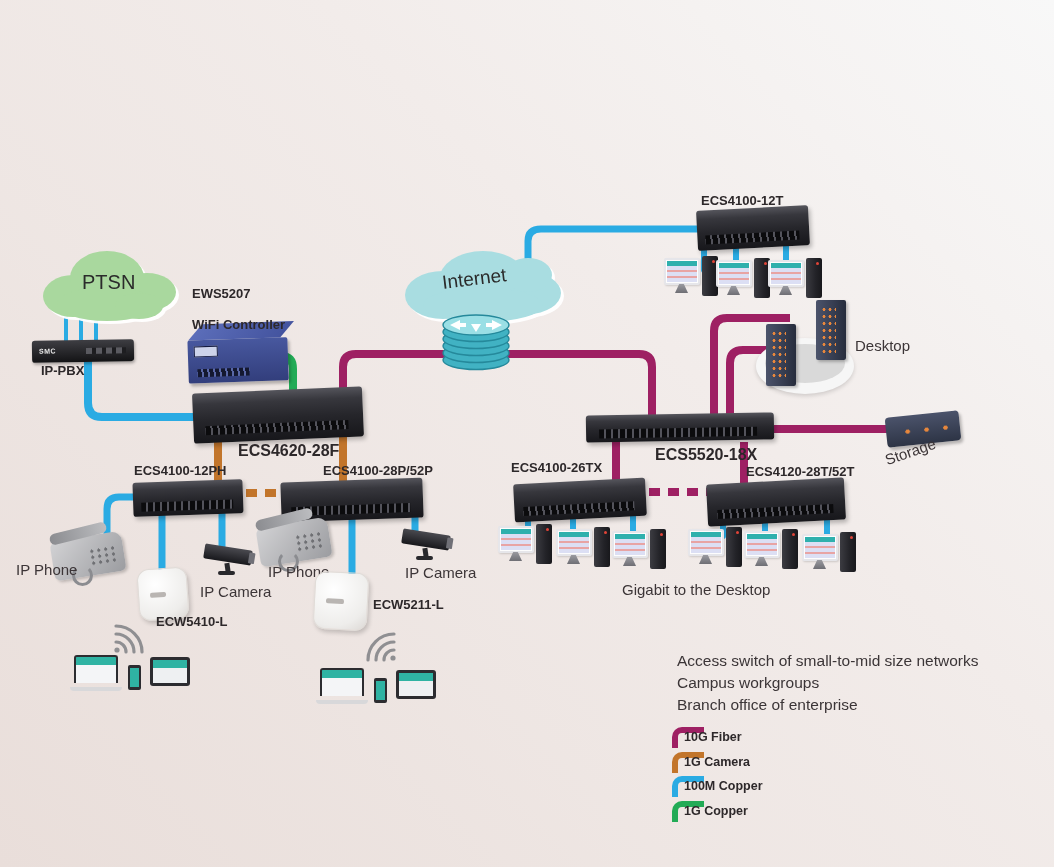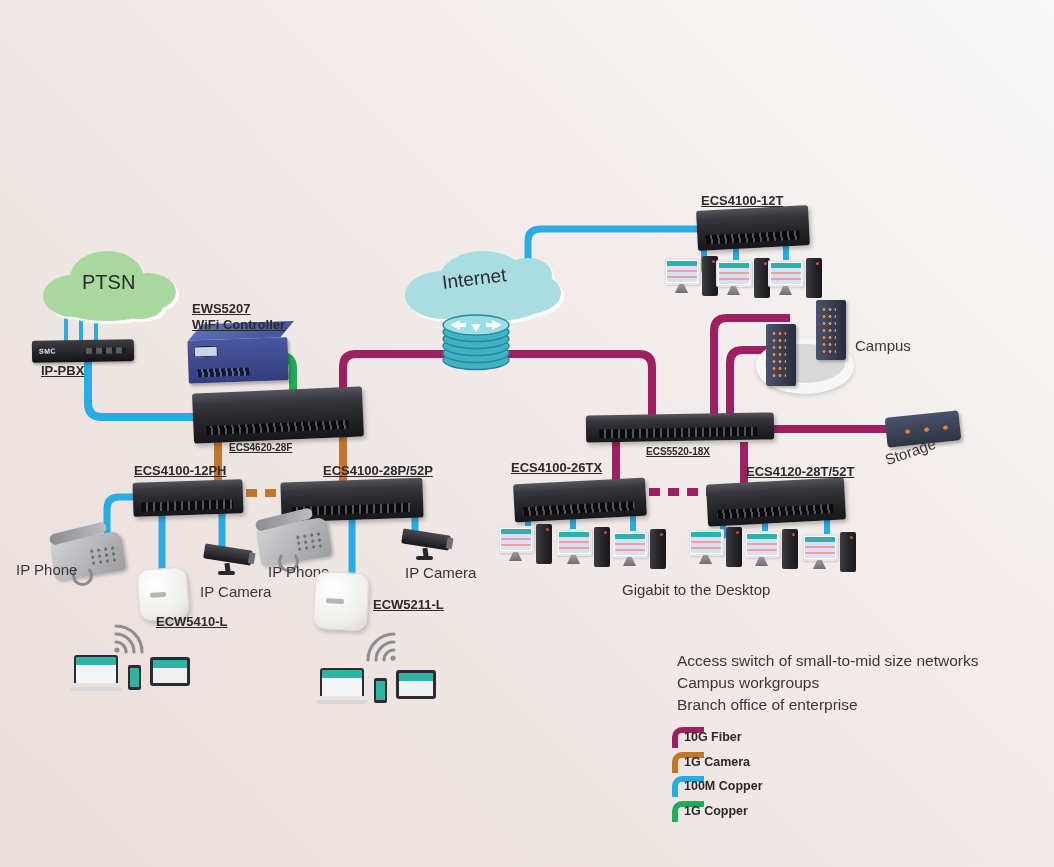--- a/index.html
+++ b/index.html
@@ -17,7 +17,7 @@
   .w-orange{stroke:#C2752B;fill:none;}
   .w-magenta{stroke:#9E2063;fill:none;}
   
-  .lbl{position:absolute;font-weight:bold;font-size:13px;color:#2d282a;white-space:nowrap;text-decoration:underline;}
+  .lbl{position:absolute;font-weight:bold;font-size:13px;color:#2d282a;white-space:nowrap;}
   .lbl.big{font-size:10px;}
   .ann{position:absolute;font-size:15px;color:#3c3537;white-space:nowrap;}
   .cloud-label{position:absolute;font-size:20px;color:#2b2b2b;}

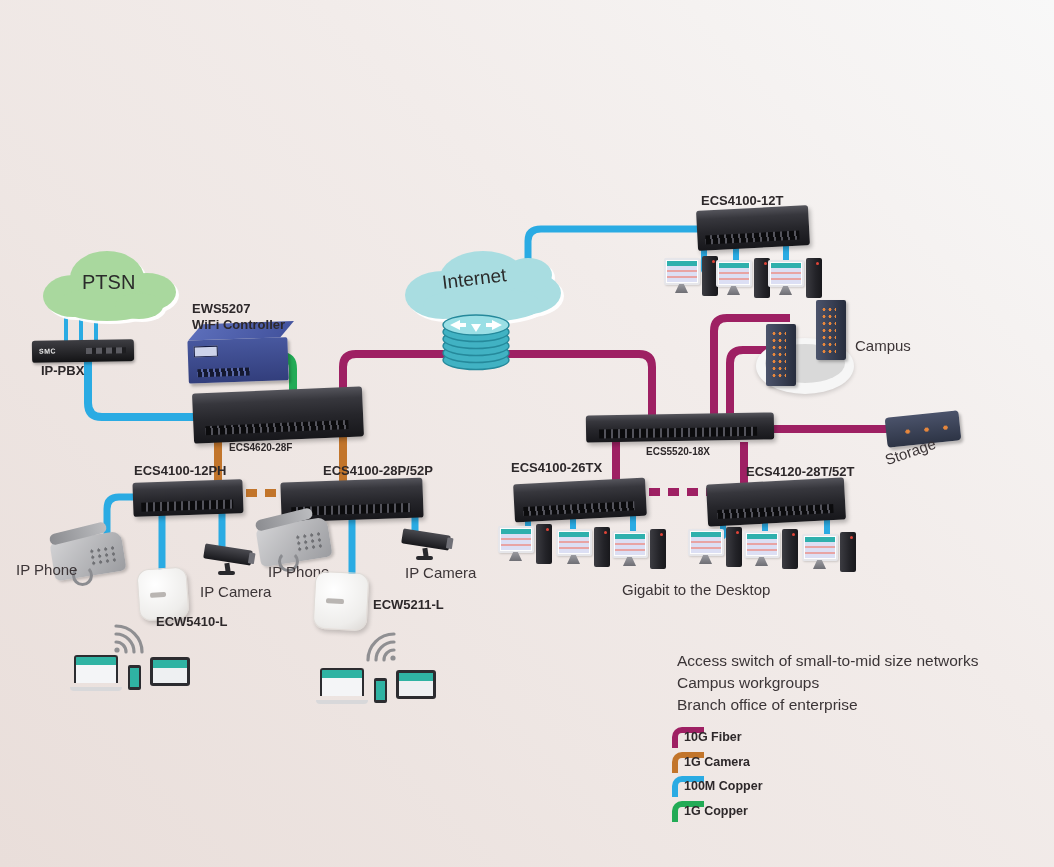--- a/index.html
+++ b/index.html
@@ -202,7 +202,7 @@
     <div class="top"></div>
     <div class="front"></div>
   </div>
-  <div class="lbl" style="left:192px;top:301px">EWS5207</div>
+  <div class="lbl" style="left:192px;top:286px">EWS5207</div>
   <div class="lbl" style="left:192px;top:317px">WiFi Controller</div>
 
   <div class="rack" style="left:193px;top:390px;width:170px;height:50px;transform:rotate(-2.5deg)">

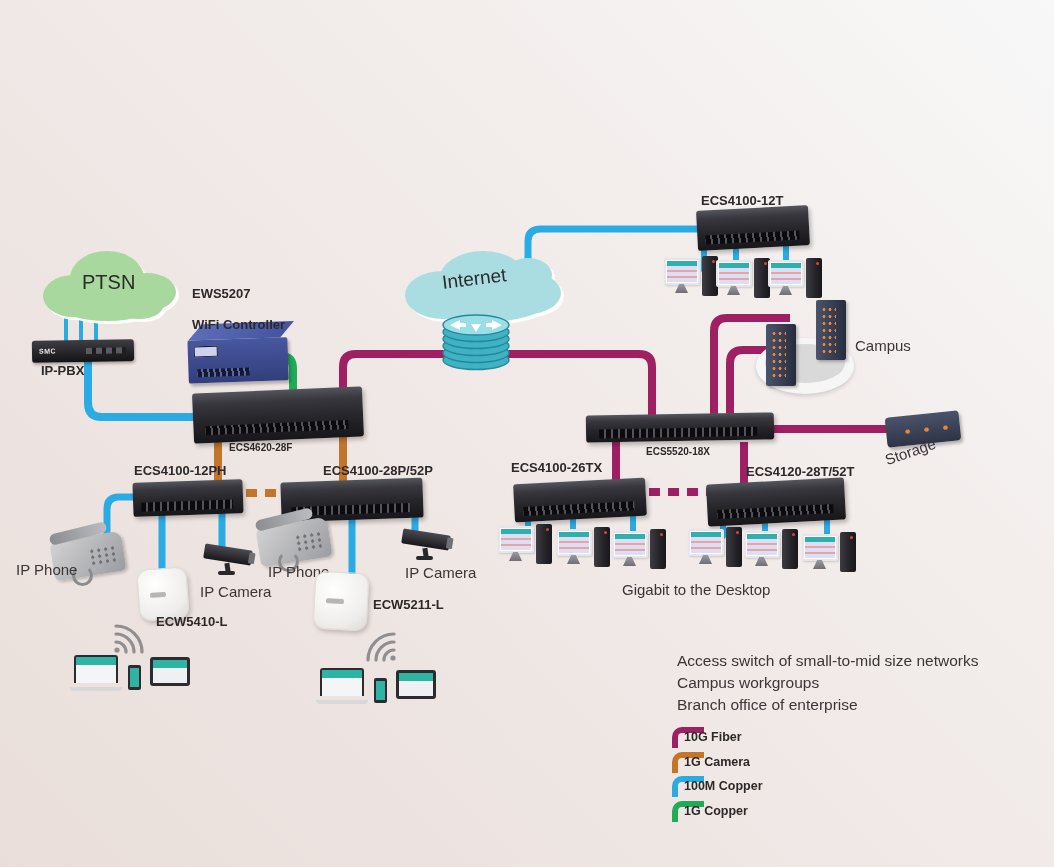--- a/index.html
+++ b/index.html
@@ -239,7 +239,7 @@
   <div class="platform"></div>
   <div class="srv" style="left:766px;top:324px;height:62px"></div>
   <div class="srv" style="left:816px;top:300px;height:60px"></div>
-  <div class="ann" style="left:855px;top:337px">Campus</div>
+  <div class="ann" style="left:855px;top:337px">Desktop</div>
   <div class="storage"></div>
   <div class="ann" style="left:884px;top:443px;transform:rotate(-19deg)">Storage</div>
 

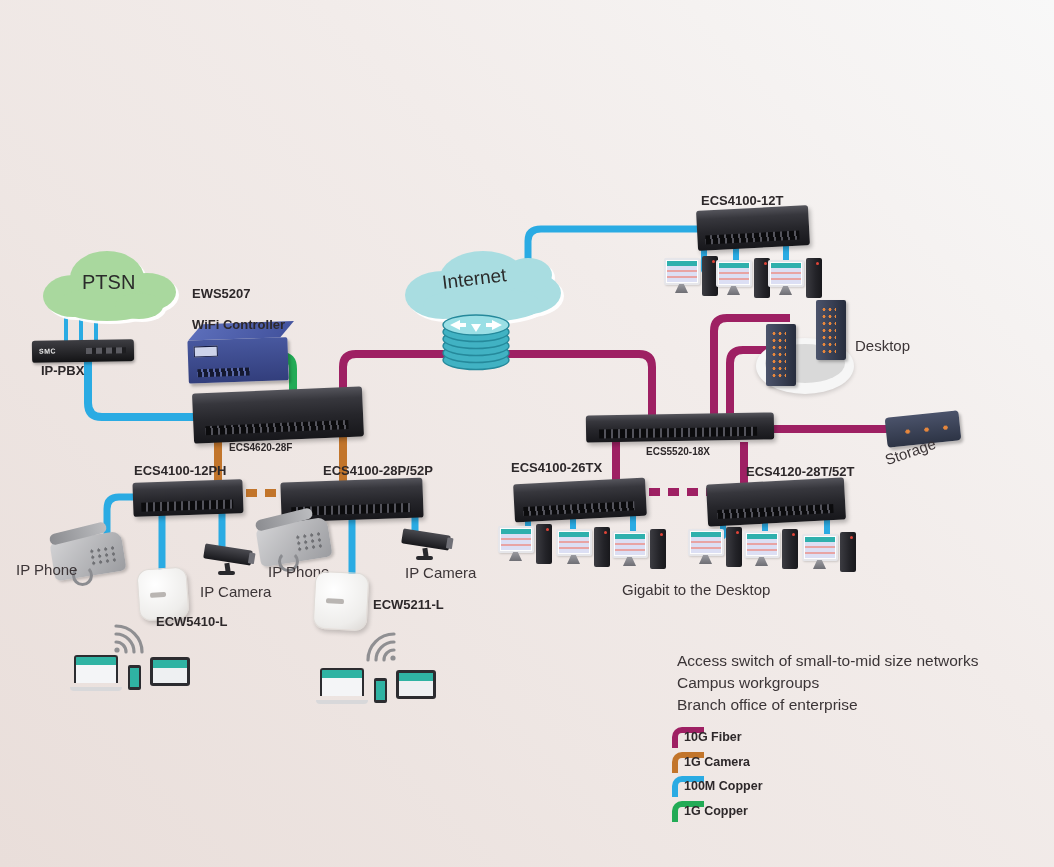--- a/index.html
+++ b/index.html
@@ -18,7 +18,7 @@
   .w-magenta{stroke:#9E2063;fill:none;}
   
   .lbl{position:absolute;font-weight:bold;font-size:13px;color:#2d282a;white-space:nowrap;}
-  .lbl.big{font-size:10px;}
+  .lbl.big{font-size:16px;margin-left:9px;}
   .ann{position:absolute;font-size:15px;color:#3c3537;white-space:nowrap;}
   .cloud-label{position:absolute;font-size:20px;color:#2b2b2b;}
   

